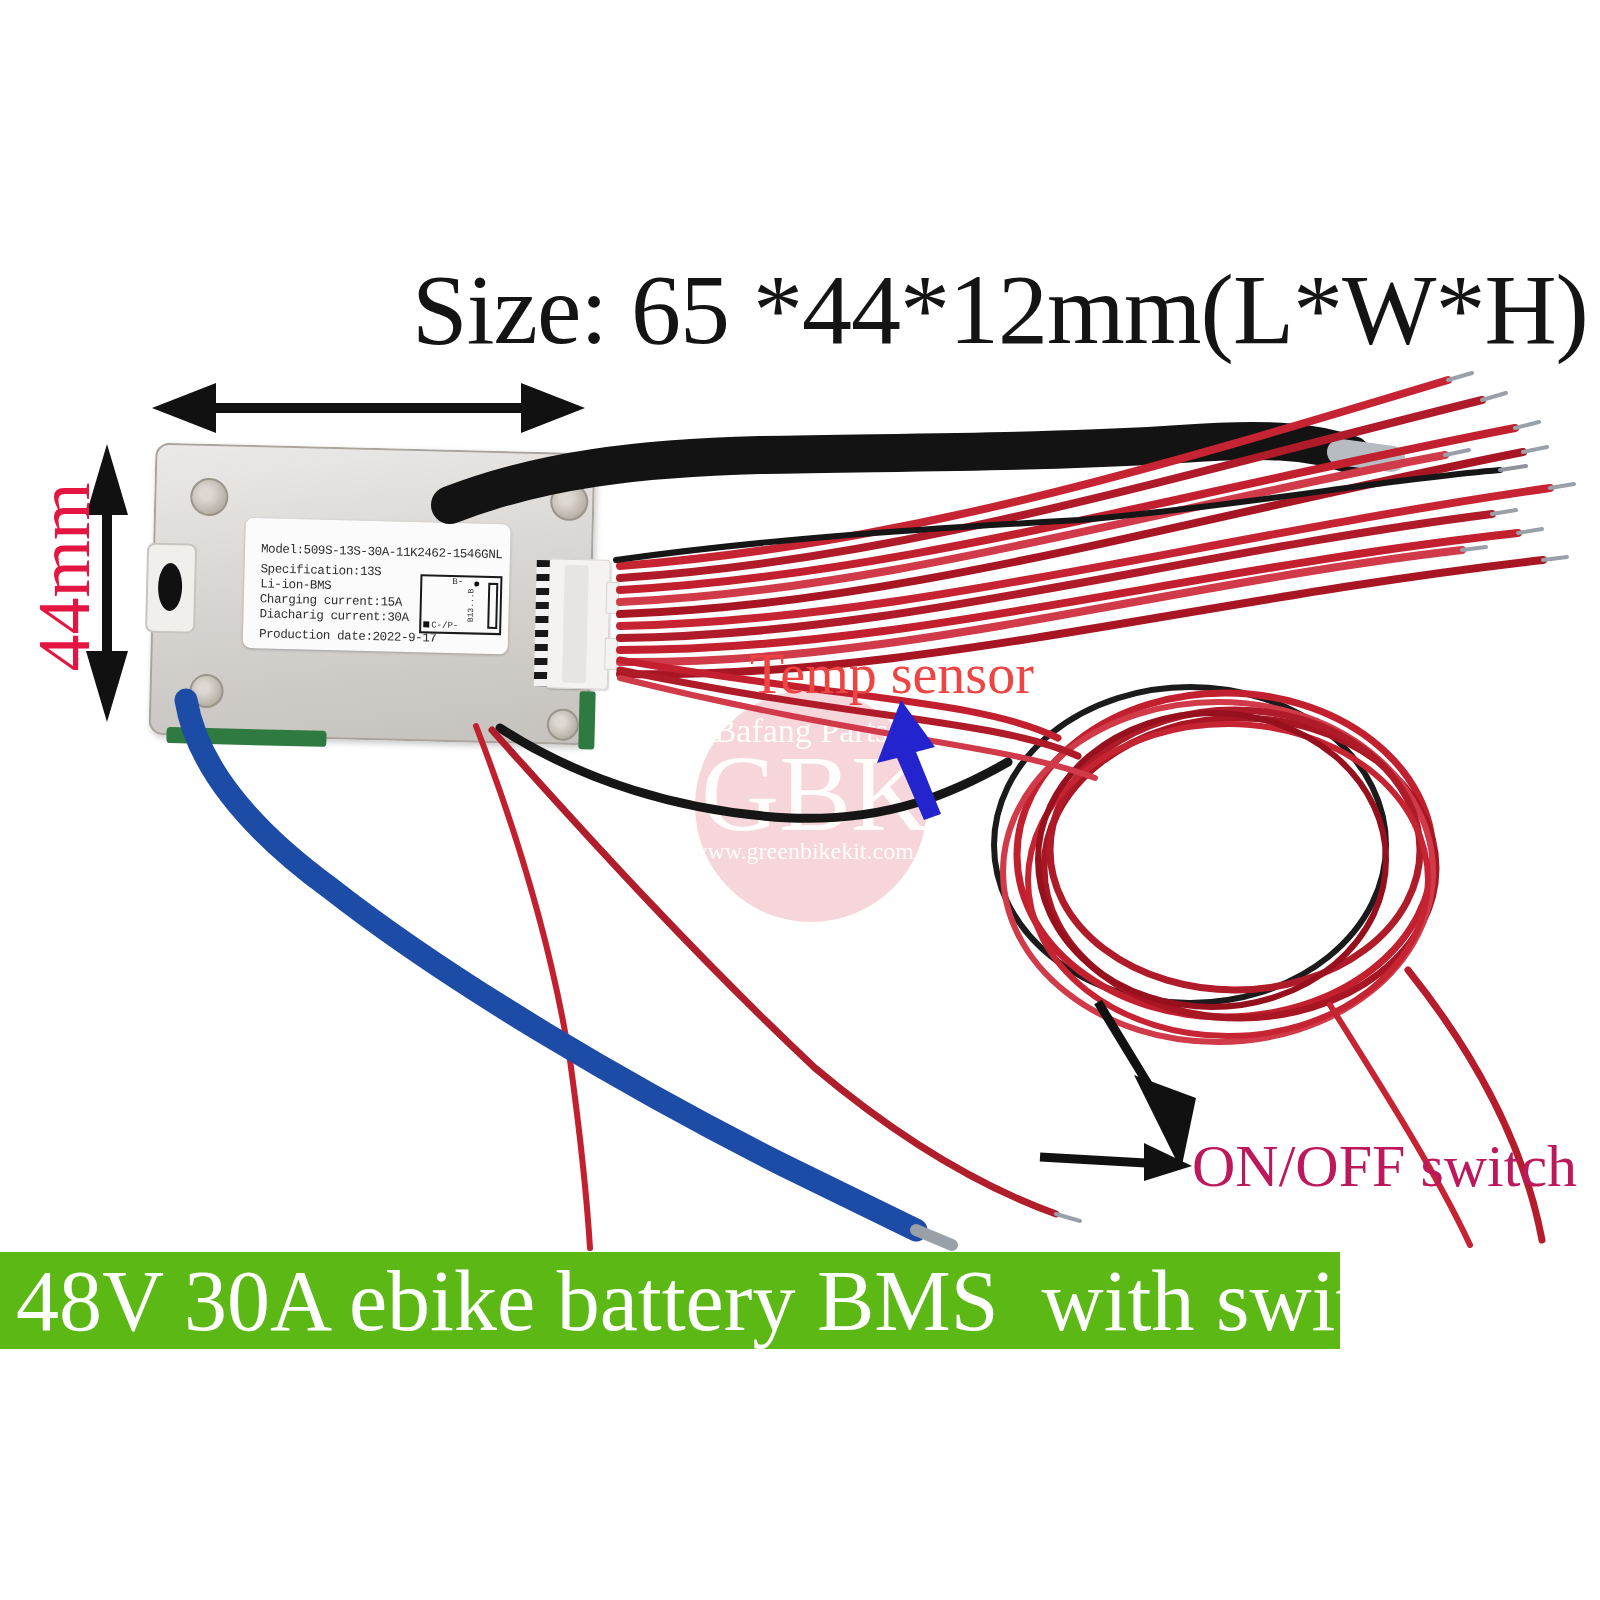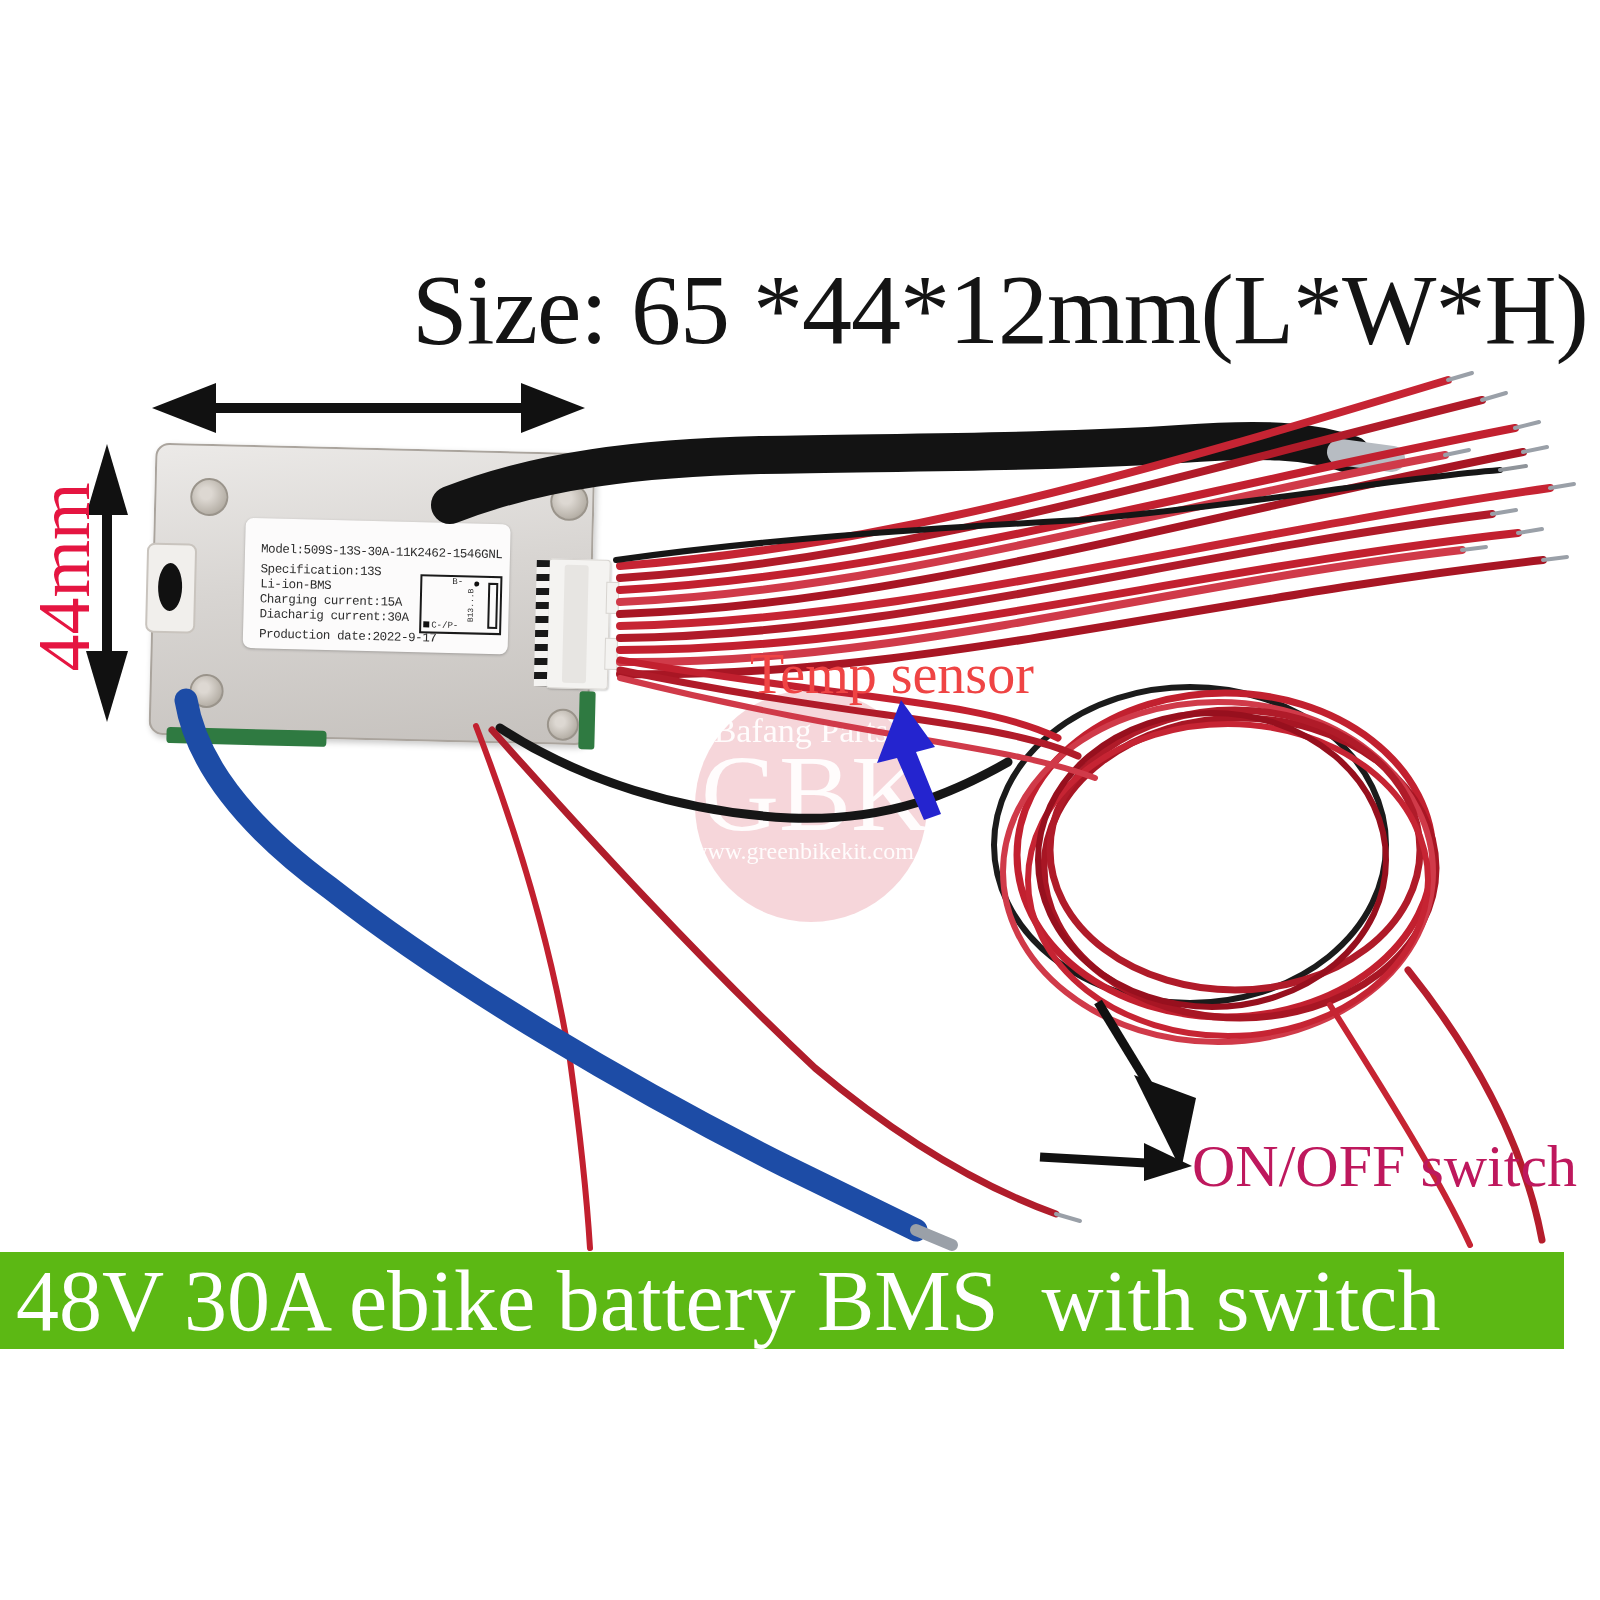--- a/index.html
+++ b/index.html
@@ -71,7 +71,7 @@
   #wires{top:0;left:0;width:1600px;height:1600px;z-index:3;}
 
   
-  #banner{top:1252px;left:0;width:1564px;height:97px;background:#5cb814;z-index:5;
+  #banner{top:1252px;left:0;width:1340px;height:97px;background:#5cb814;z-index:5;
           display:flex;align-items:center;}
   #banner-text{color:#ffffff;font-size:86px;padding-left:16px;white-space:pre;letter-spacing:0;}
 </style>

